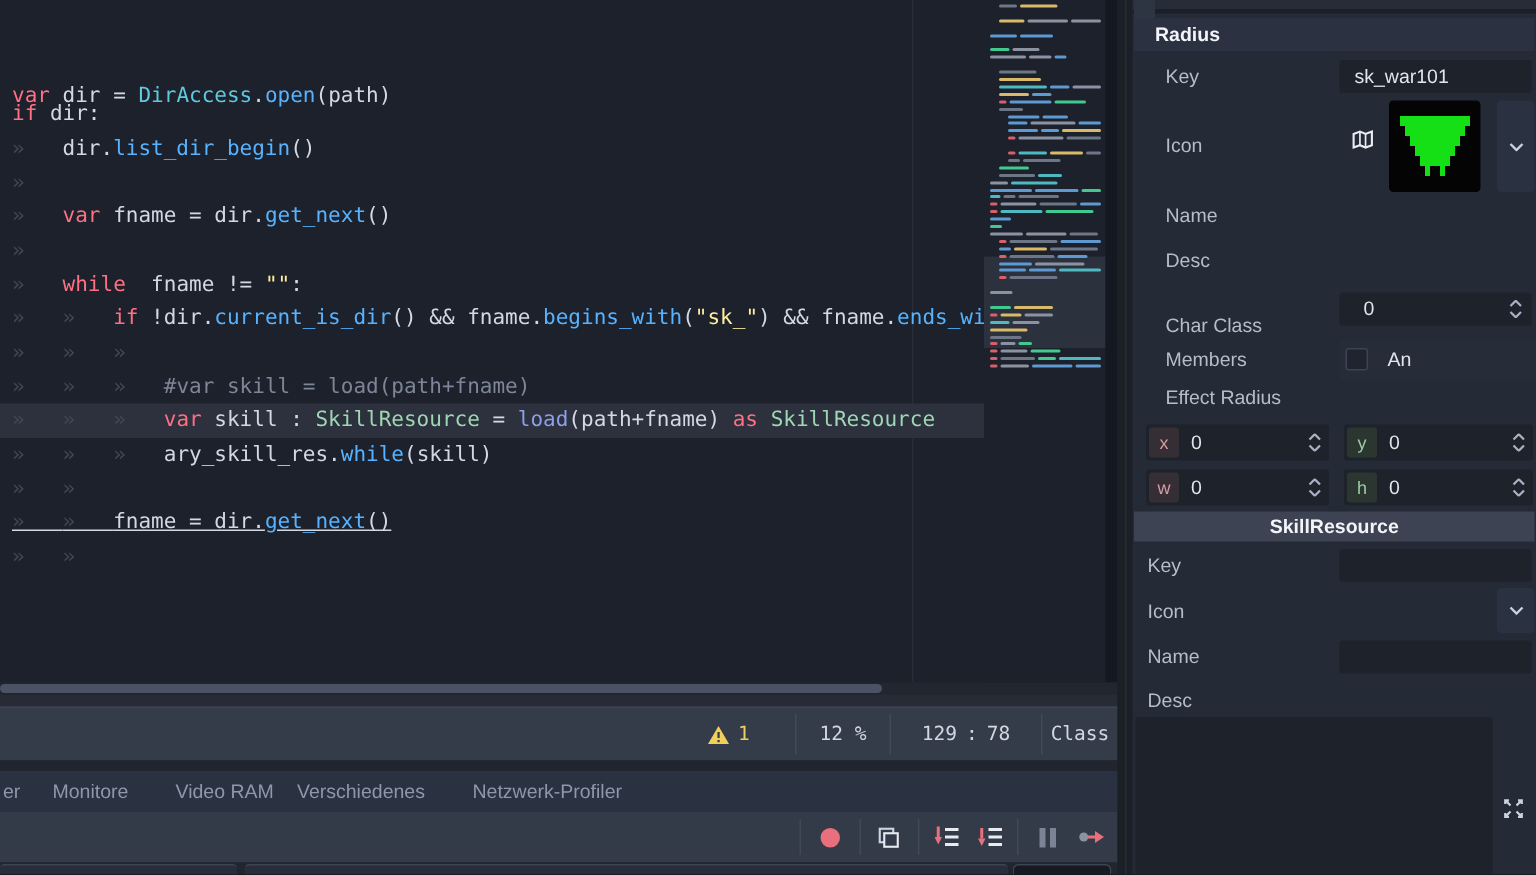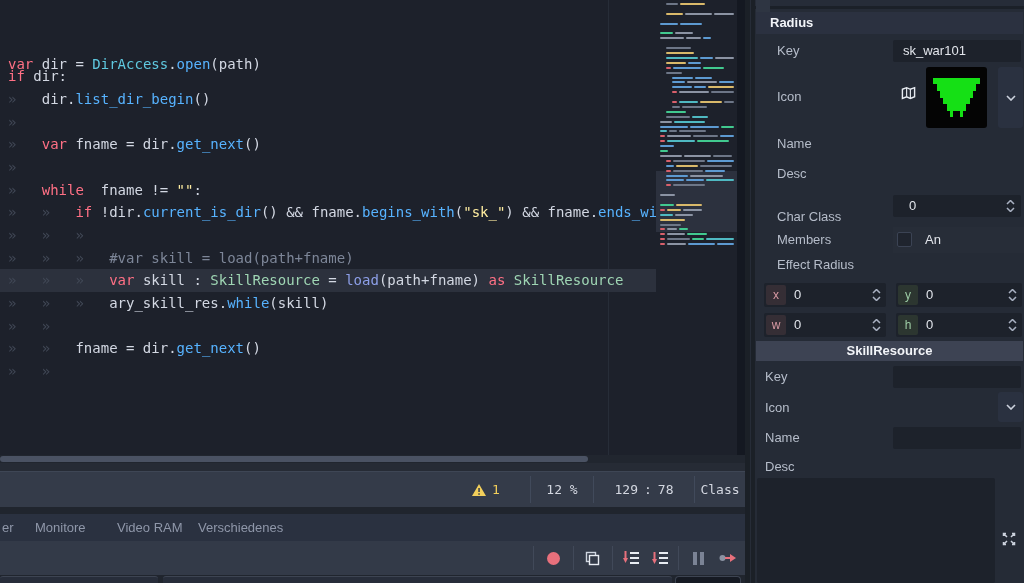--- a/index.html
+++ b/index.html
@@ -117,7 +117,7 @@
           <div class="code-line" style="top: 269.37px;"><span class="tk-ind">»   </span><span class="tk-ind">»   </span><span class="tk-ind">»   </span><span class="tk-kw">var</span><span class="tk-txt"> skill : </span><span class="tk-ut">SkillResource</span><span class="tk-txt"> = </span><span class="tk-gfn">load</span><span class="tk-txt">(path+fname) </span><span class="tk-kw">as</span><span class="tk-txt"> </span><span class="tk-ut">SkillResource</span></div>
           <div class="code-line" style="top: 292.04px;"><span class="tk-ind">»   </span><span class="tk-ind">»   </span><span class="tk-ind">»   </span><span class="tk-txt">ary_skill_res.</span><span class="tk-fn">while</span><span class="tk-txt">(skill)</span></div>
           <div class="code-line" style="top: 314.71px;"><span class="tk-ind">»   </span><span class="tk-ind">»</span></div>
-          <div class="code-line" style="top: 337.38px;"><span class="tk-ind">»   </span><span class="tk-ind">»   </span><span class="tk-txt">fname = dir.</span><span class="tk-fn">get_next</span><span class="tk-txt">()</span></div>
+          <div class="code-line" style="top: 337.38px; text-decoration: underline;"><span class="tk-ind">»   </span><span class="tk-ind">»   </span><span class="tk-txt">fname = dir.</span><span class="tk-fn">get_next</span><span class="tk-txt">()</span></div>
           <div class="code-line" style="top: 360.05px;"><span class="tk-ind">»   </span><span class="tk-ind">»</span></div>
         </div>
       <div class="minimap">

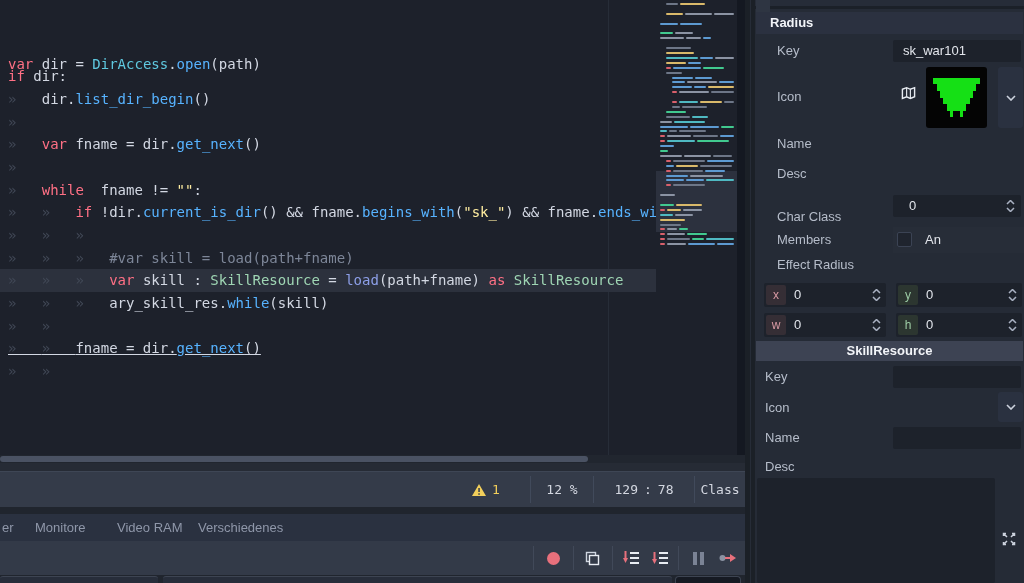--- a/index.html
+++ b/index.html
@@ -269,6 +269,7 @@
           <span class="btab" style="left: 35px;">Monitore</span>
           <span class="btab" style="left: 117px;">Video RAM</span>
           <span class="btab" style="left: 198px;">Verschiedenes</span>
+          <span class="btab" style="left: 315px;">Netzwerk-Profiler</span>
         </div>
       <div class="btoolbar">
         <div class="tool-sep" style="left:533px"></div>

